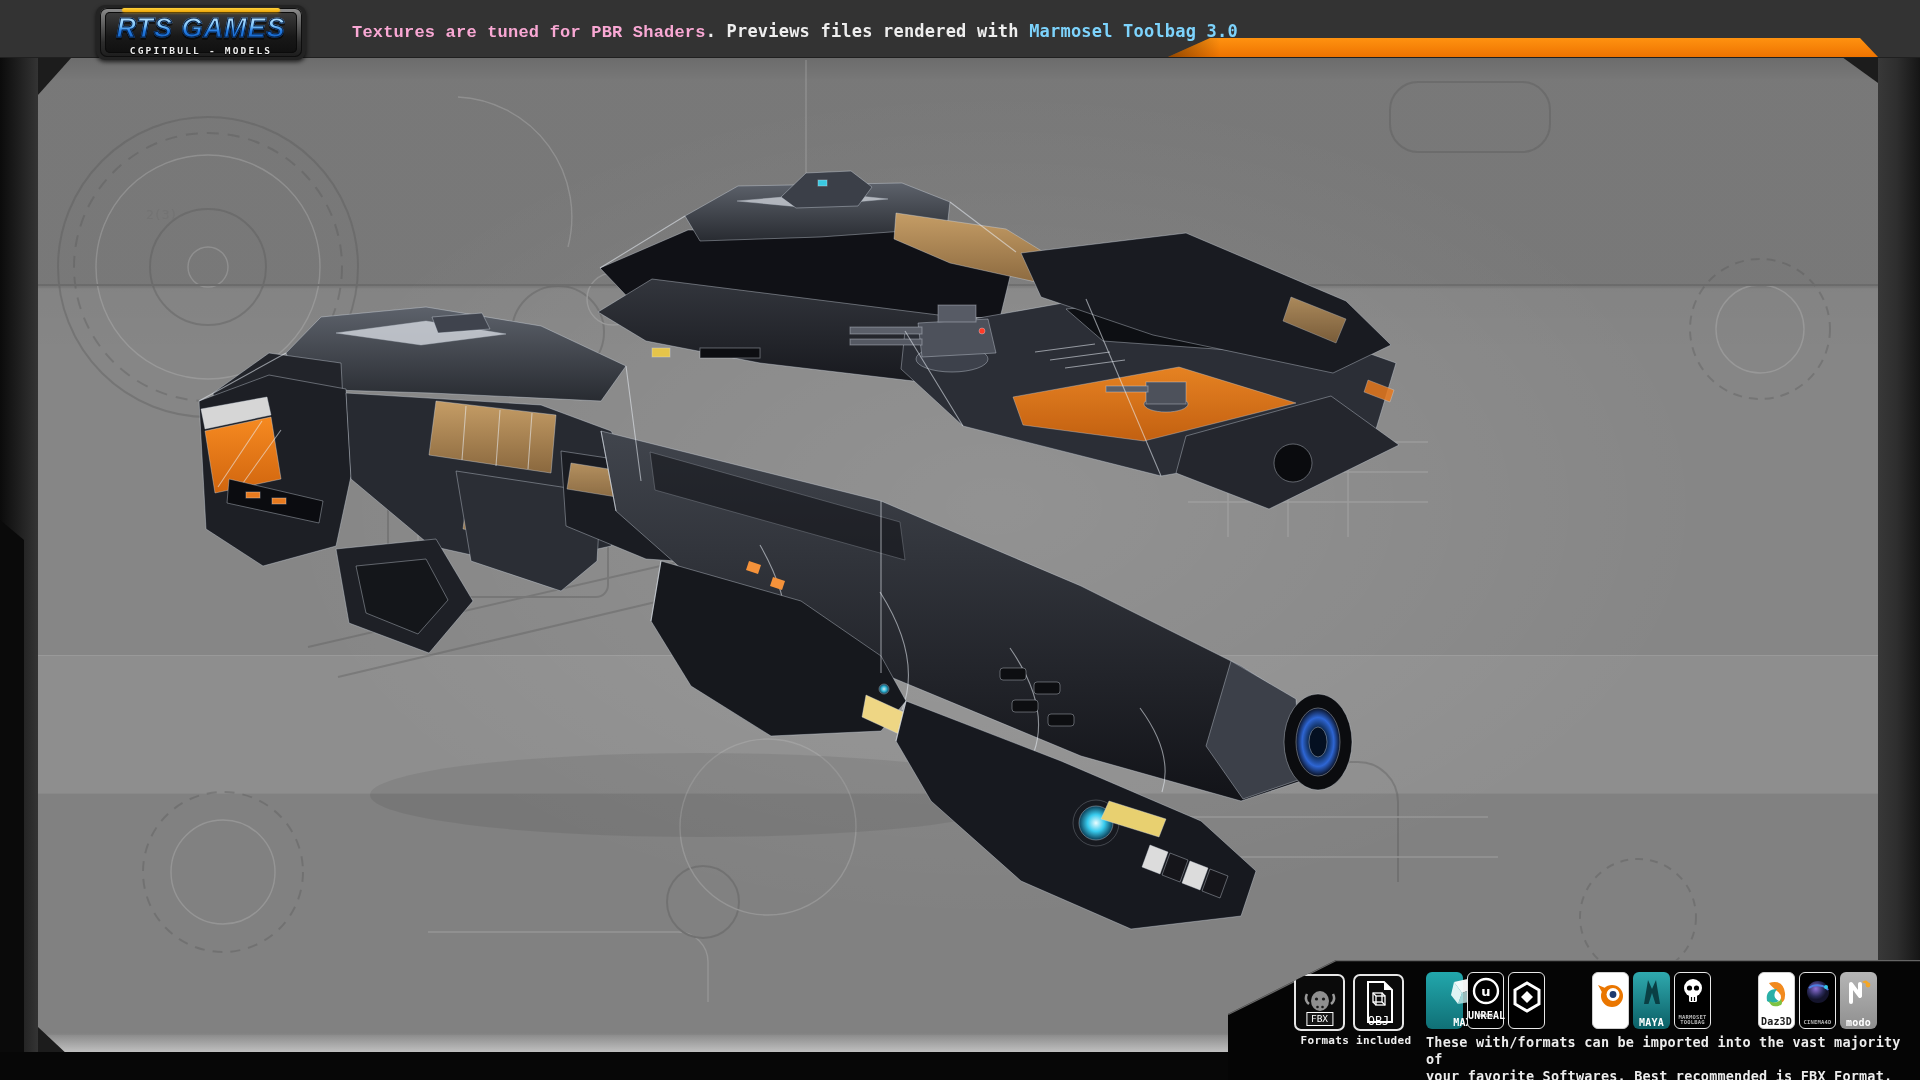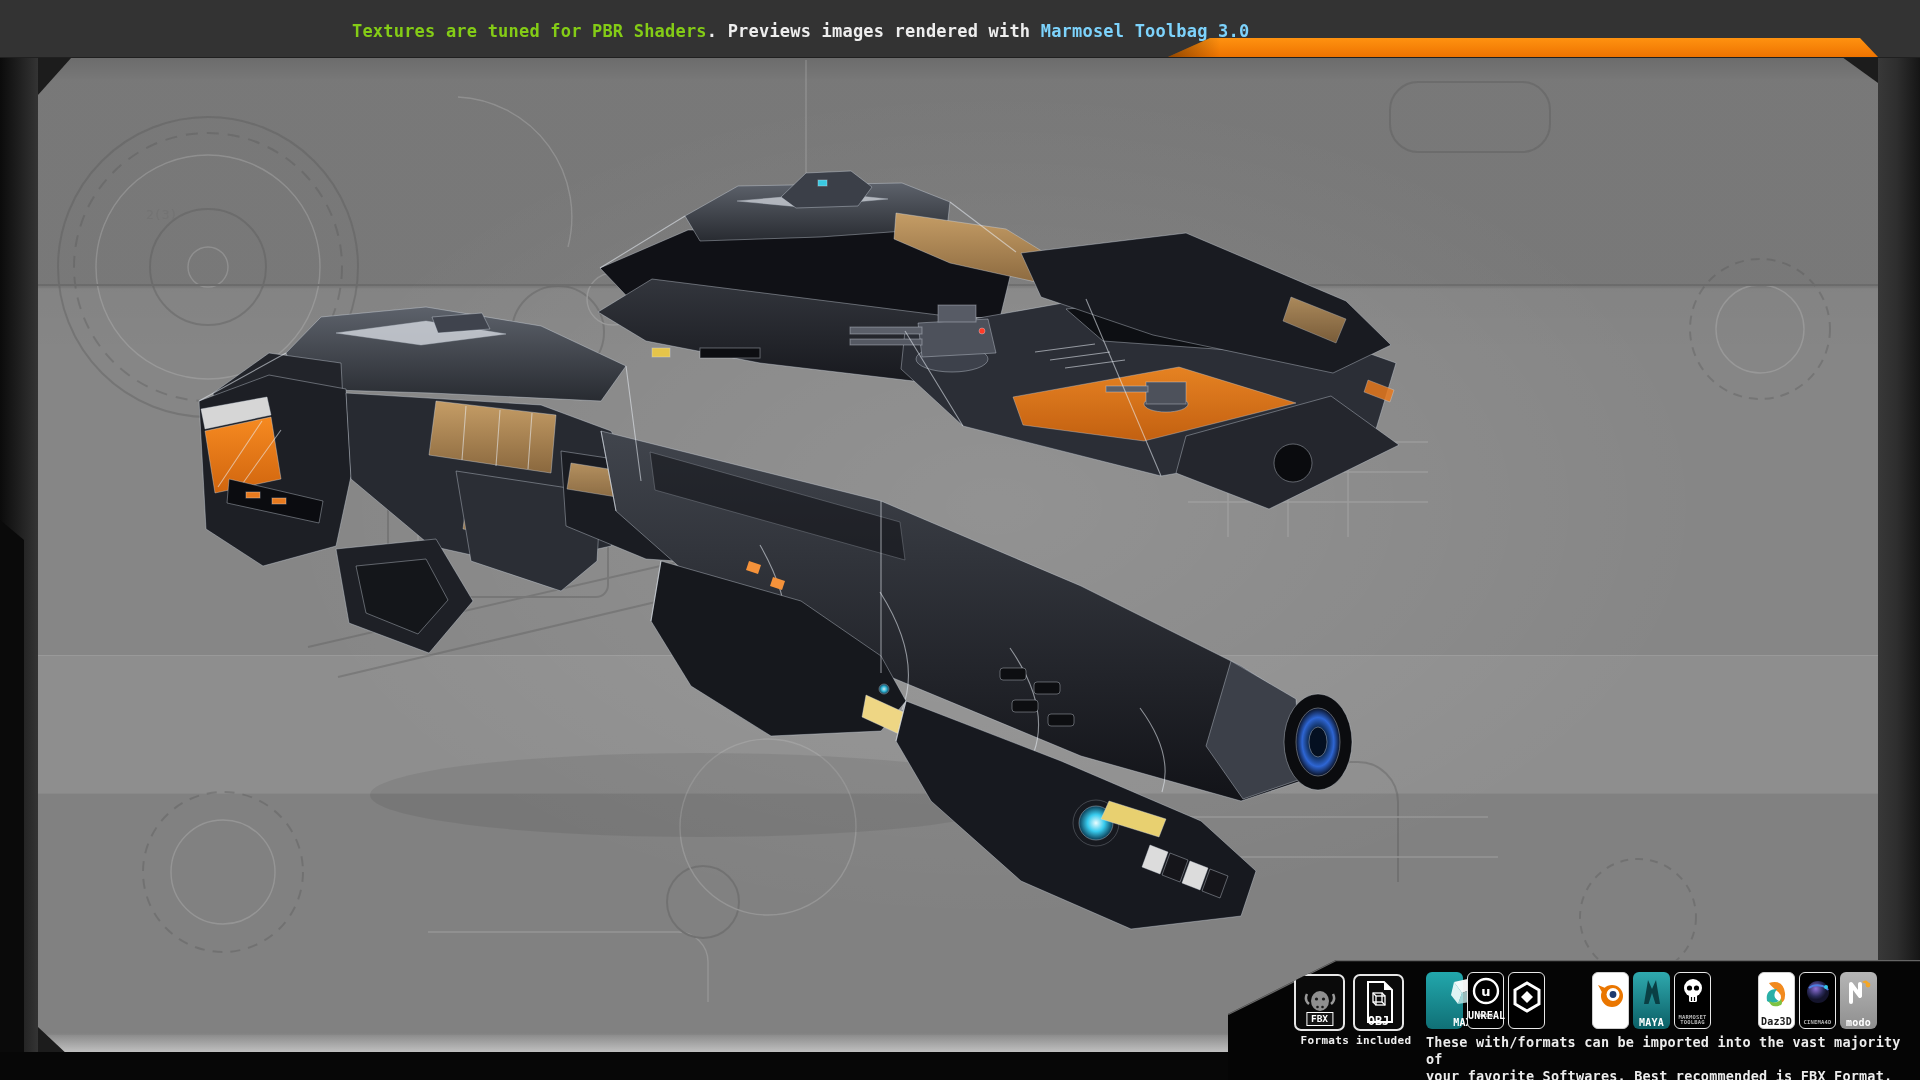--- a/index.html
+++ b/index.html
@@ -269,6 +269,14 @@
   </div>
   <div class="orange-bar"></div>
 
+  <div class="badge">
+    <div class="plate"></div>
+    <div class="metal"></div>
+    <div class="inner"></div>
+    <div class="goldline"></div>
+    <div class="title">RTS GAMES</div>
+    <div class="sub">CGPITBULL - MODELS</div>
+  </div>
 
   <div class="panel">
     <svg class="edge" viewBox="0 0 692 130">

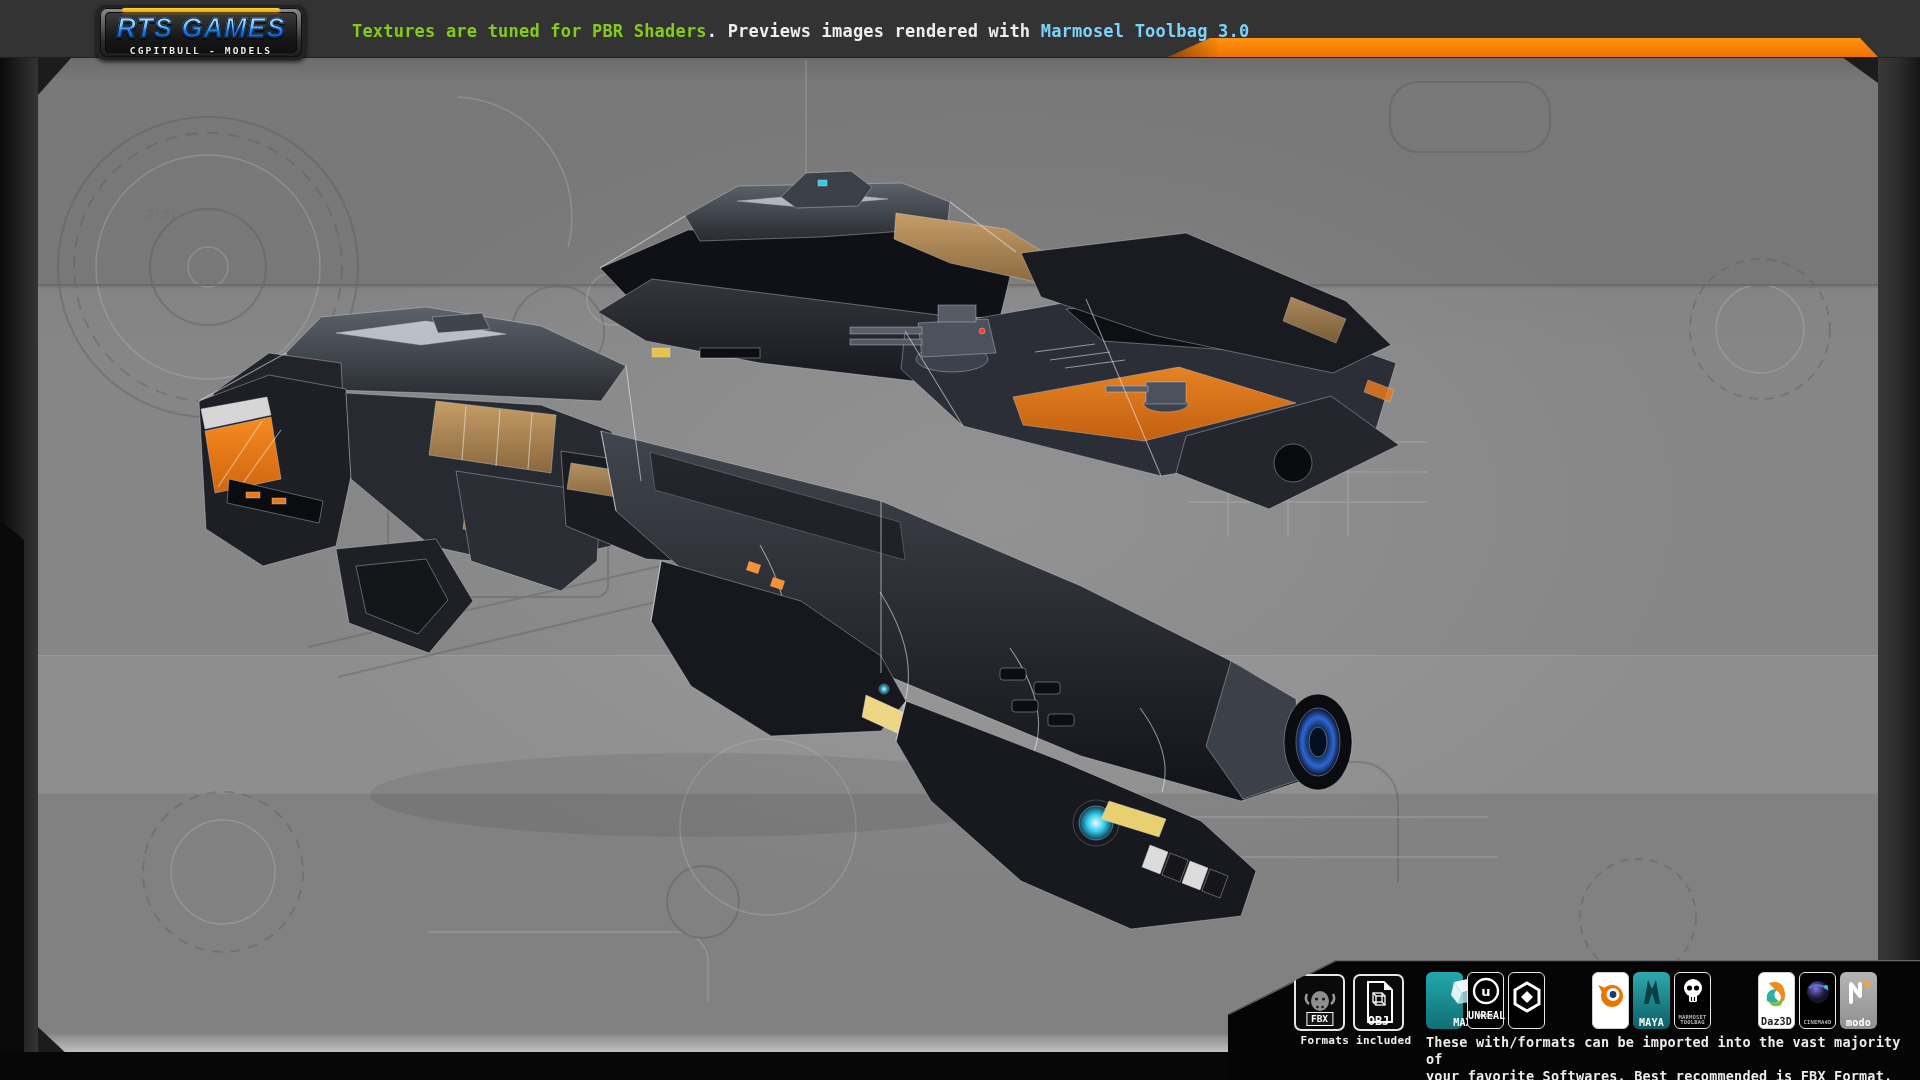--- a/index.html
+++ b/index.html
@@ -44,7 +44,7 @@
      background:linear-gradient(90deg, rgba(0,0,0,.45), rgba(0,0,0,0) 60px);}
   .note{position:absolute;left:352px;top:21px;font-size:17px;font-weight:bold;letter-spacing:.2px;z-index:6;}
   .note span{white-space:pre;}
-  .seg-orange{color:#84cc16;}
+  .seg-orange{color:#f9a8d4;font-family:Liberation Mono, monospace;}
   .seg-white{color:#eeeeee;}
   .seg-gray{color:#7dd3fc;}
   

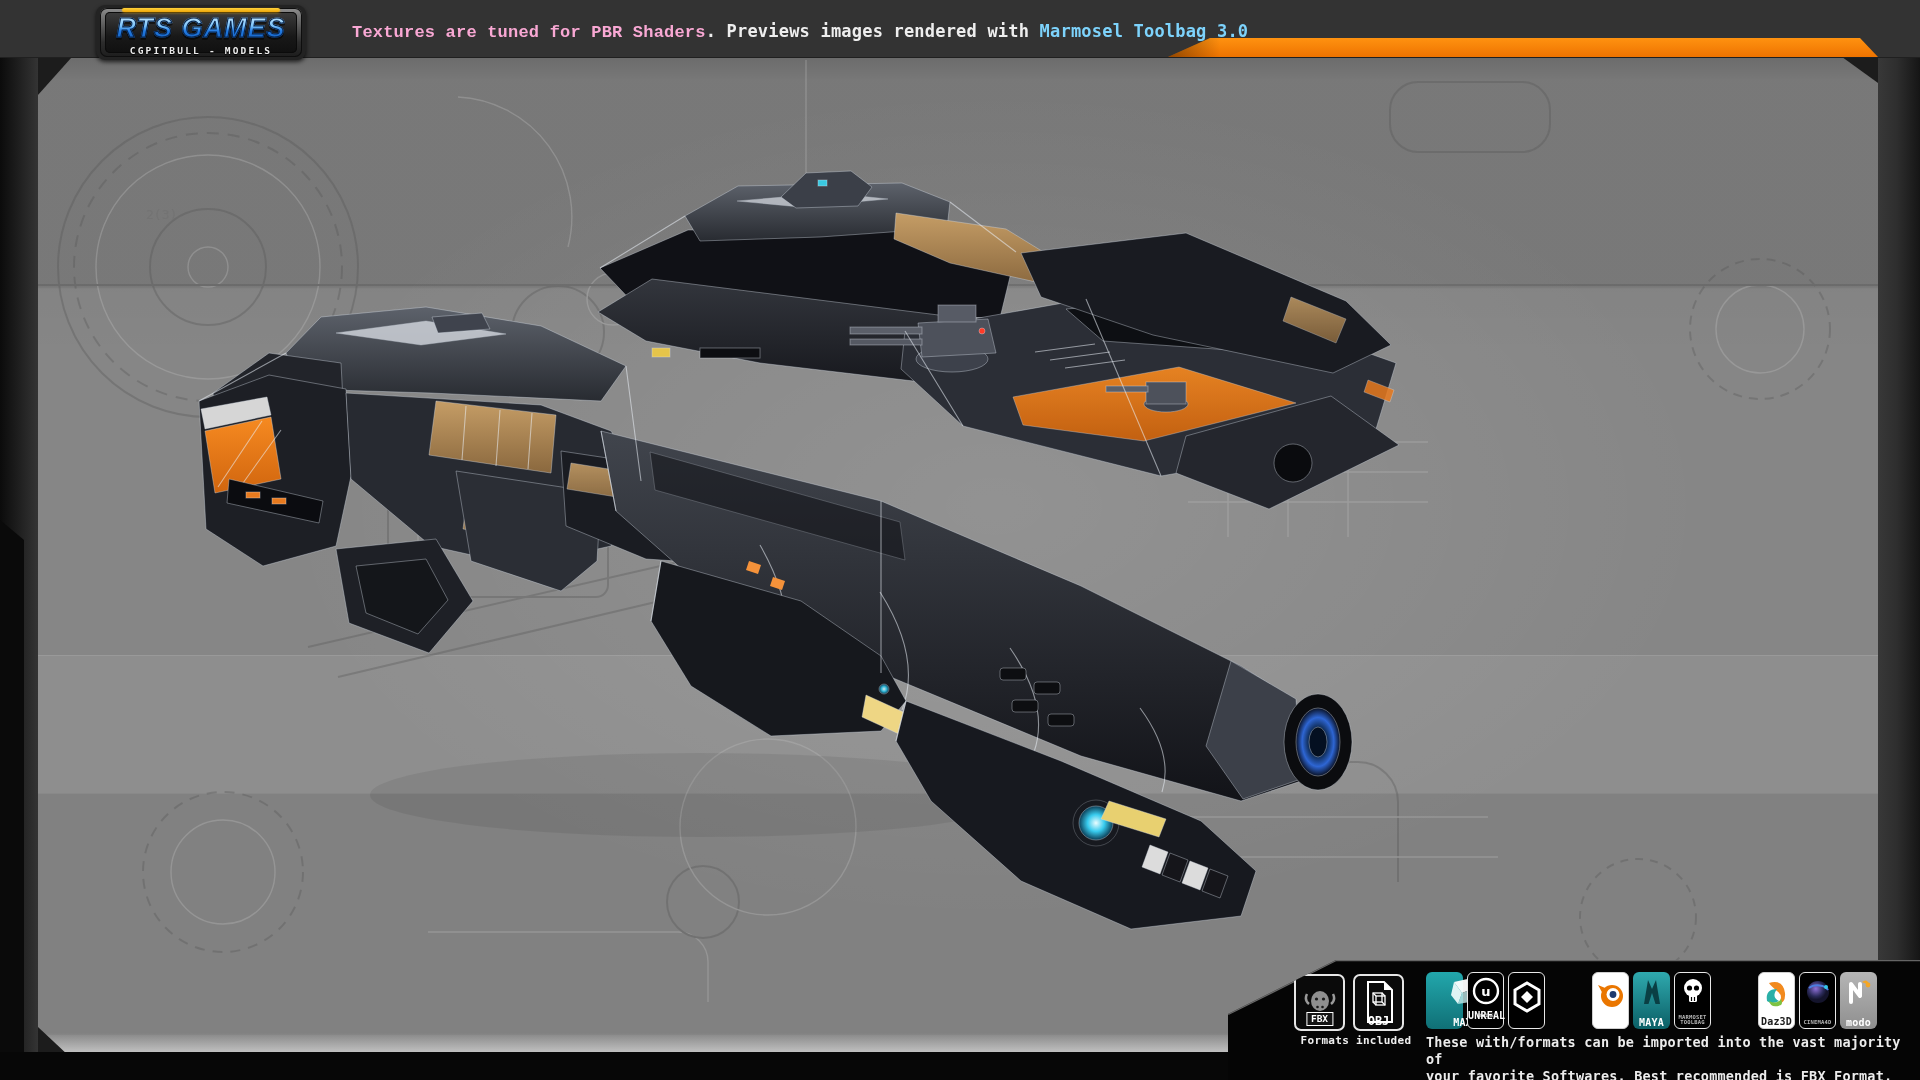--- a/index.html
+++ b/index.html
@@ -264,7 +264,7 @@
 
   <div class="header">
     <div class="note">
-      <span class="seg-orange">Textures are tuned for PBR Shaders</span><span class="seg-white">. Previews images rendered with </span><span class="seg-gray">Marmosel Toolbag 3.0</span>
+      <span class="seg-orange">Textures are tuned for PBR Shaders</span><span class="seg-white">. Previews files rendered with </span><span class="seg-gray">Marmosel Toolbag 3.0</span>
     </div>
   </div>
   <div class="orange-bar"></div>

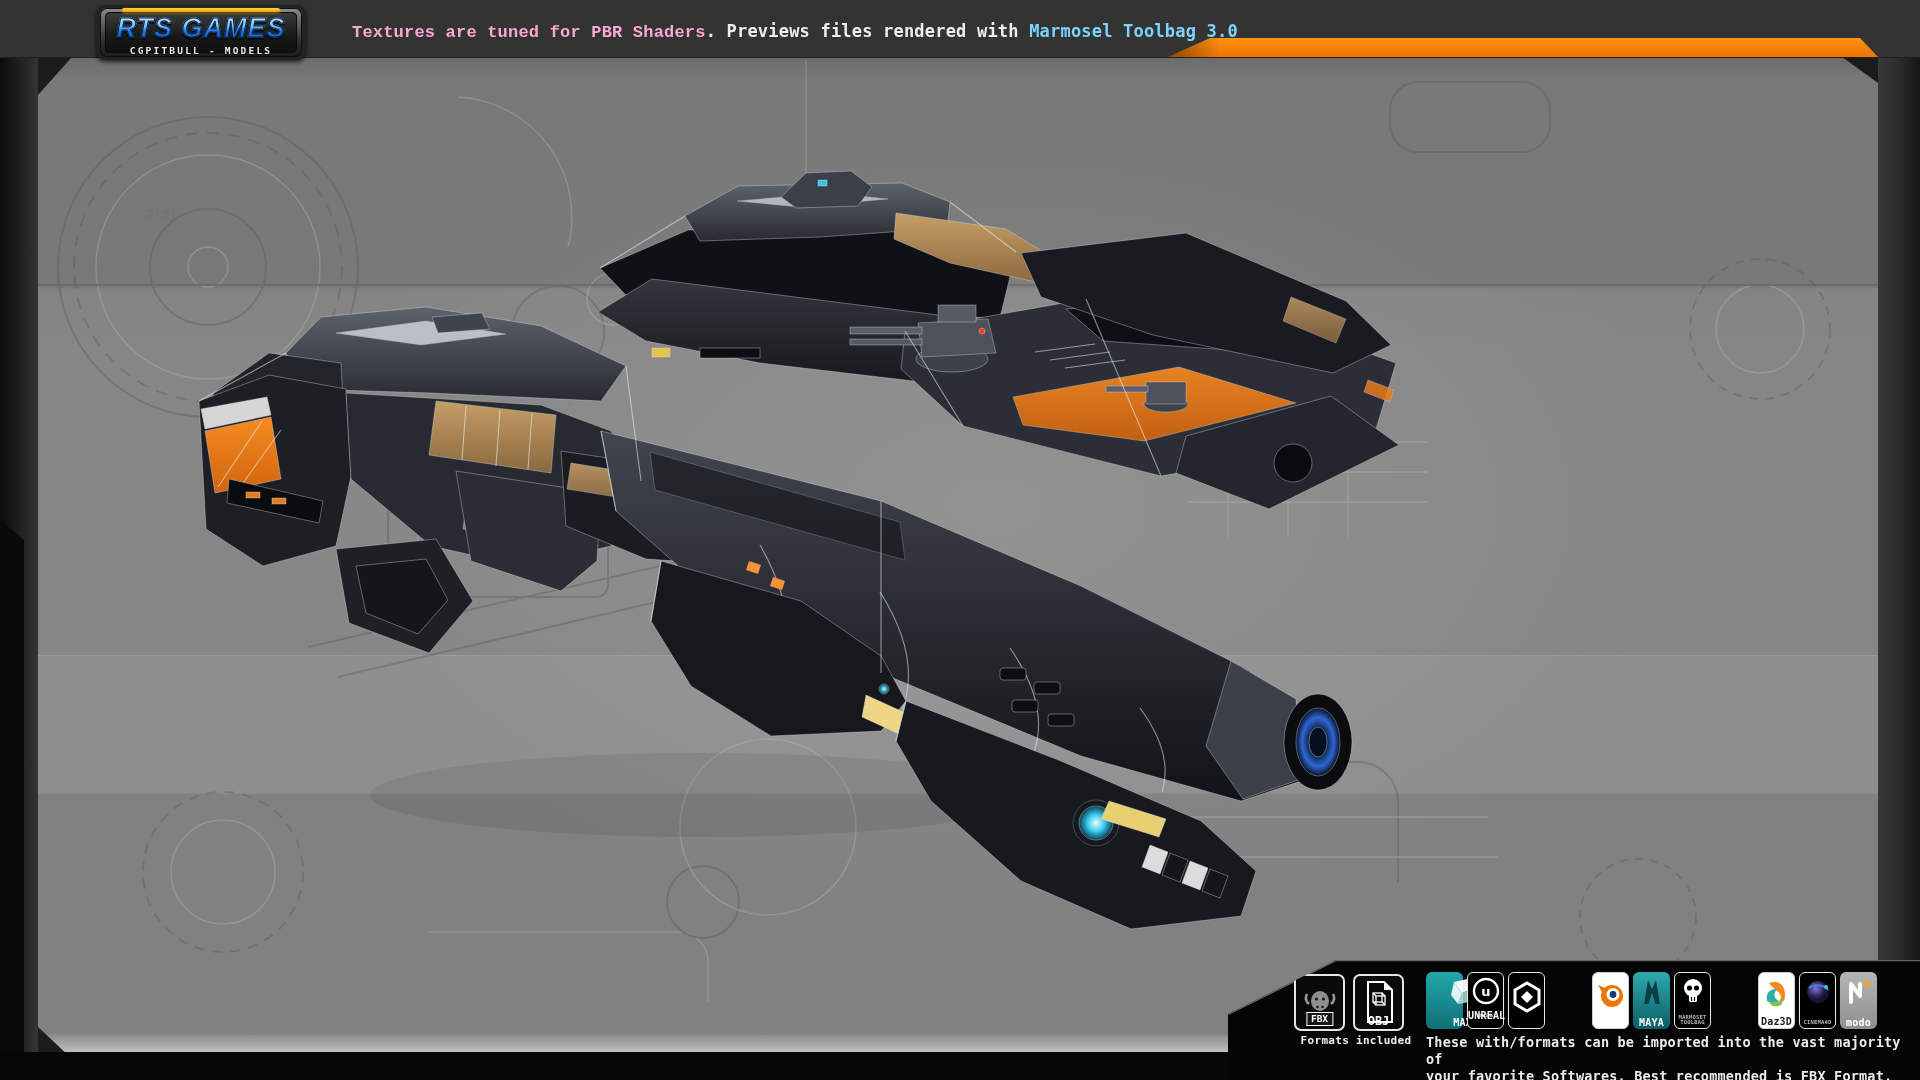--- a/index.html
+++ b/index.html
@@ -75,7 +75,7 @@
   .fmt-icon{width:47px;height:53px;background:#0a0a0a;border:2px solid #e6e6e6;border-radius:7px;
      position:relative;display:flex;align-items:center;justify-content:center;}
   .fmt-label{position:absolute;left:50%;transform:translateX(-50%);bottom:3px;border:1px solid #fff;
-     color:#fff;font-size:9.5px;font-weight:bold;padding:0 4px;line-height:12px;background:#161616;text-align:center;}
+     color:#fff;font-size:9.5px;font-weight:normal;padding:0 4px;line-height:12px;background:#161616;text-align:center;}
   .fmt-label.plain{border:none;background:none;font-size:12px;bottom:2px;}
   .fmt-caption{position:absolute;left:28px;top:84px;width:200px;text-align:center;color:#efefef;
      font-size:11px;font-weight:bold;letter-spacing:.3px;}

